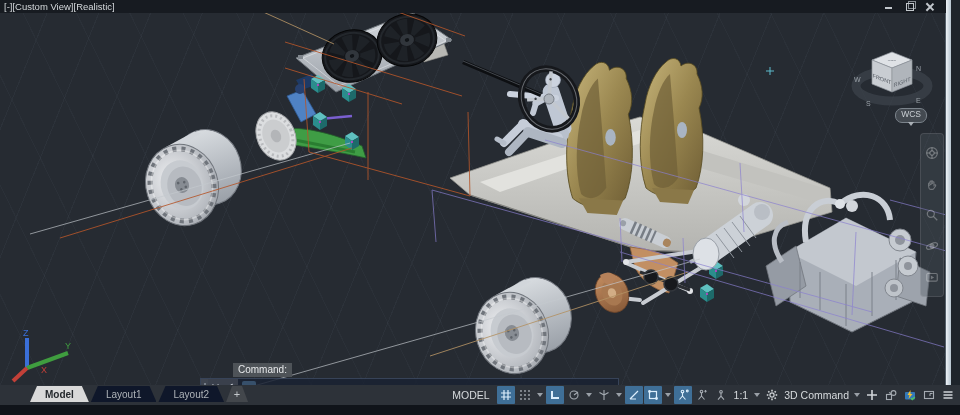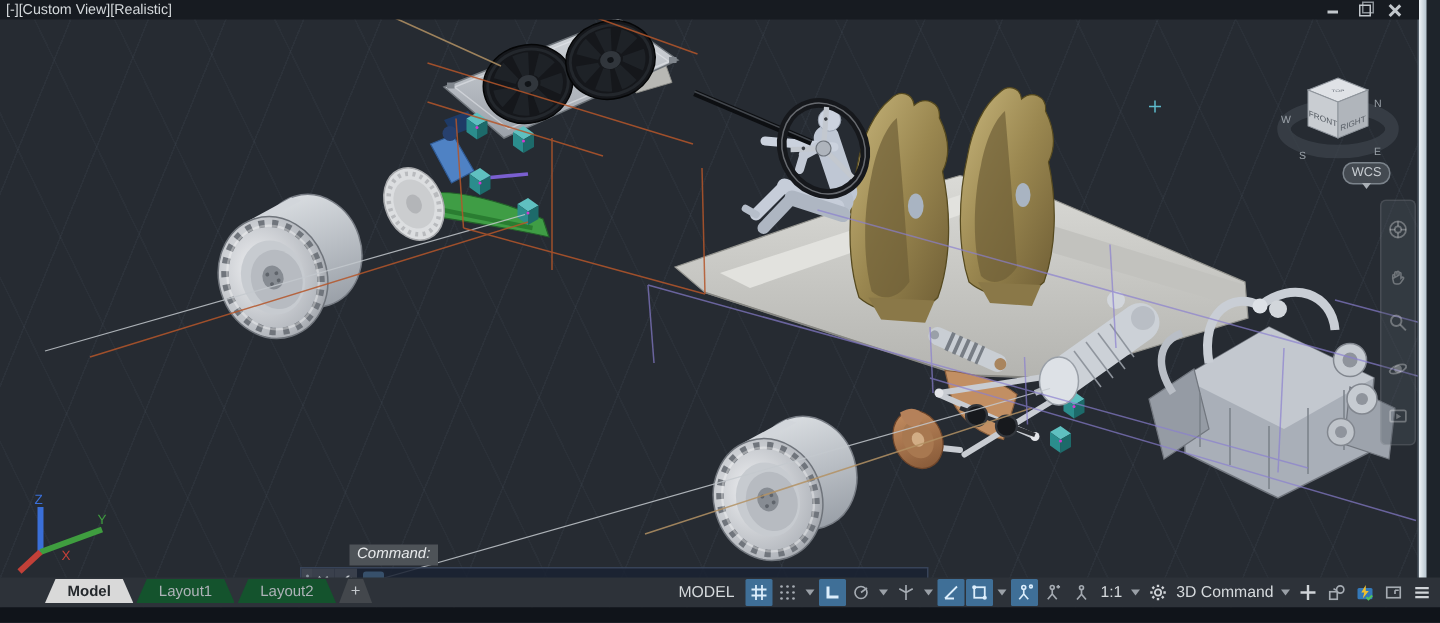--- a/index.html
+++ b/index.html
@@ -36,7 +36,7 @@
   .nav-ic svg{width:14px;height:14px;display:block;}
   
   .cmd-history{left:233px;top:363px;height:14px;padding:0 5px;background:#4e5358;color:#e7e9eb;
-               font-size:10px;line-height:14px;z-index:7;font-style:italic;}
+               font-size:10px;line-height:14px;z-index:7;}
   .cmd-bar{left:200px;top:378px;width:417px;height:17px;display:flex;align-items:stretch;z-index:7;
            background:rgba(26,34,50,.85);border:1px solid rgba(110,130,160,.35);}
   .cmd-grip{width:7px;background:#3f4550;display:flex;flex-direction:column;justify-content:center;gap:2px;align-items:center;cursor:grab;}

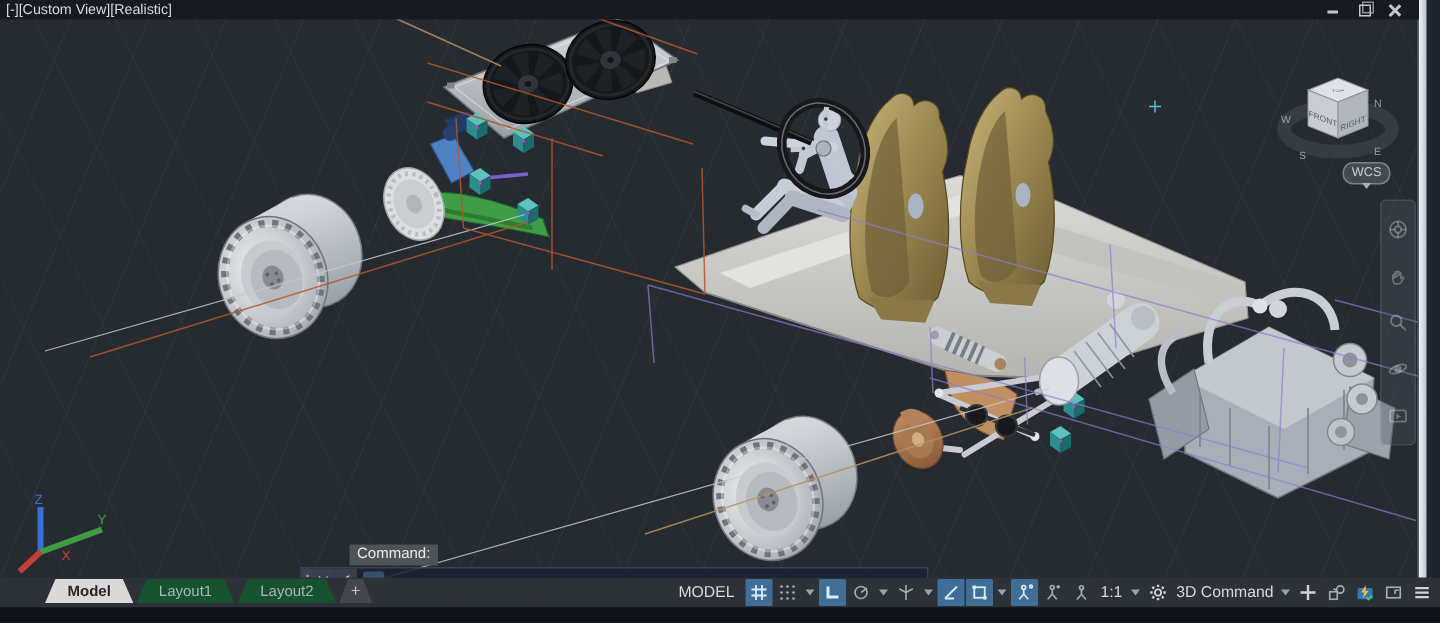--- a/index.html
+++ b/index.html
@@ -53,7 +53,7 @@
   .bottombar{left:0;bottom:0;width:960px;height:20px;background:#2d3239;z-index:8;display:flex;align-items:flex-start;margin-top:39px;}
   .tabs{display:flex;align-items:flex-start;padding-left:30px;gap:2px;}
   .tab{height:16px;margin-top:1px;padding:0 15px;display:flex;align-items:center;font-size:10px;cursor:pointer;
-       clip-path:polygon(7px 0,calc(100% - 7px) 0,100% 100%,0 100%);background:#14532d;color:#aeb3b8;}
+       clip-path:polygon(7px 0,calc(100% - 7px) 0,100% 100%,0 100%);background:#0f172a;color:#aeb3b8;}
   .tab.active{background:#d9d9d9;color:#24282c;font-weight:bold;}
   .tab-add{height:16px;margin-top:1px;width:22px;display:flex;align-items:center;justify-content:center;
            clip-path:polygon(6px 0,calc(100% - 6px) 0,100% 100%,0 100%);background:#43474c;color:#c4c8cc;font-size:11px;cursor:pointer;}

